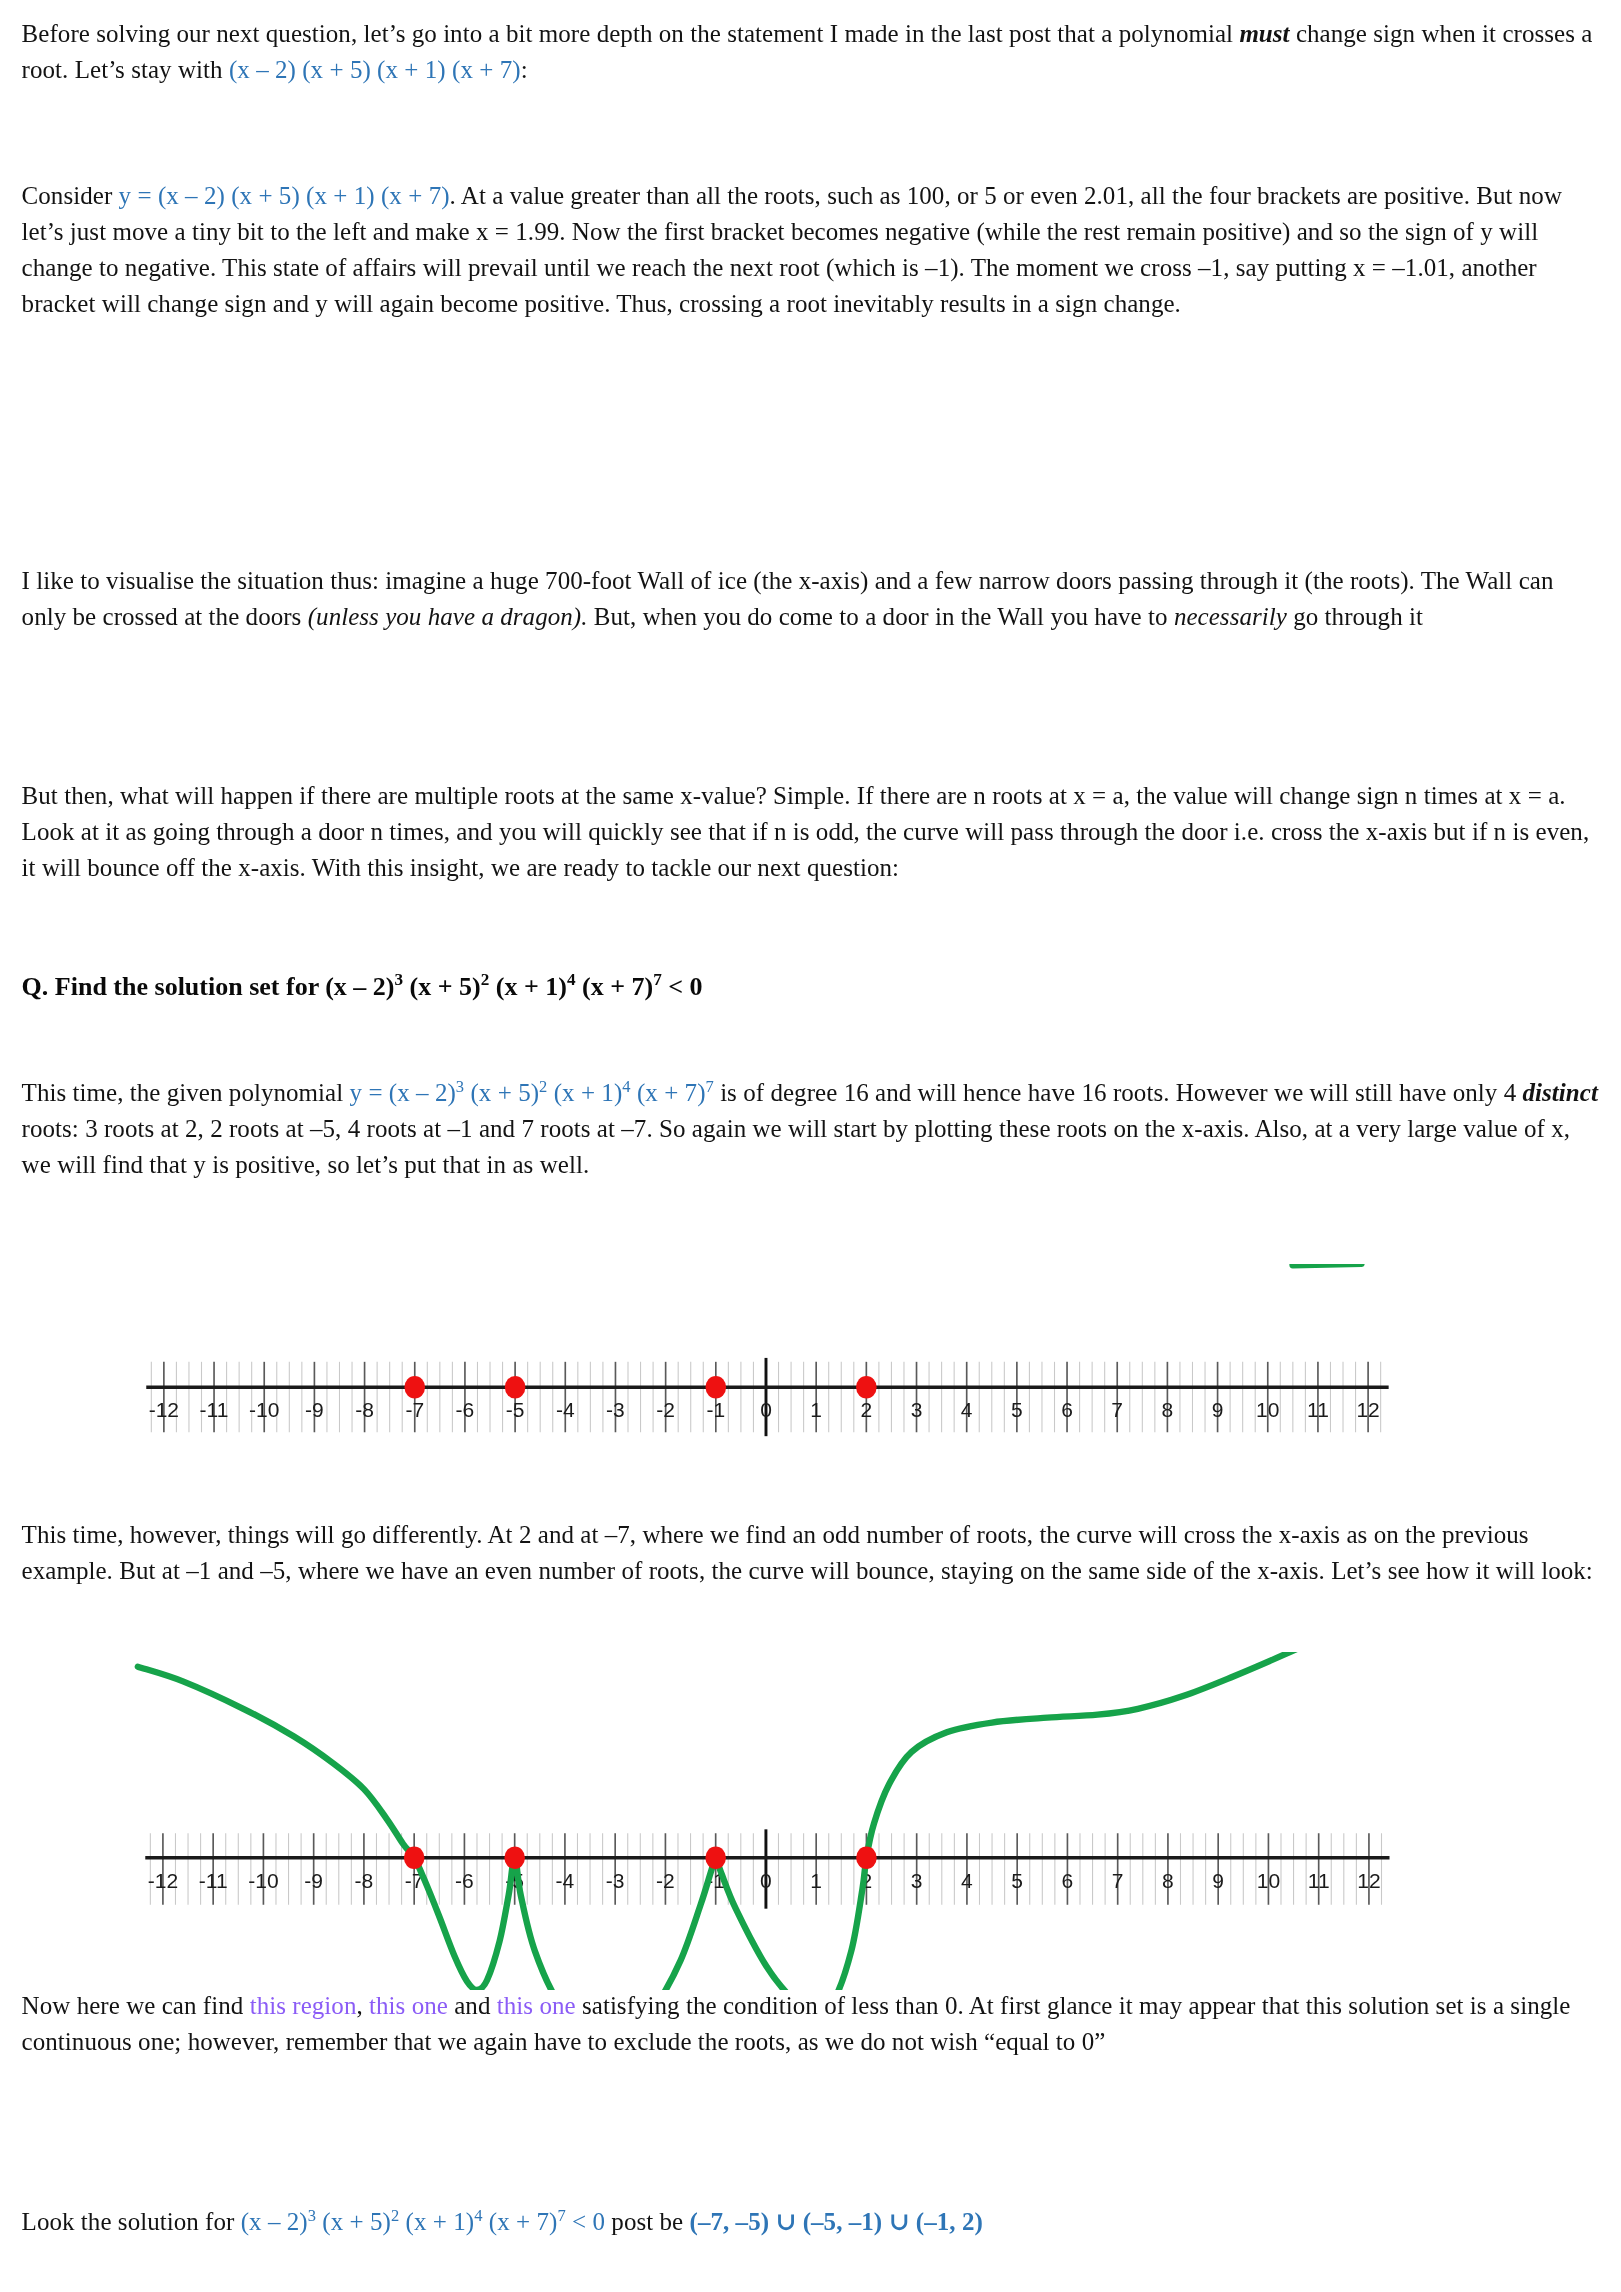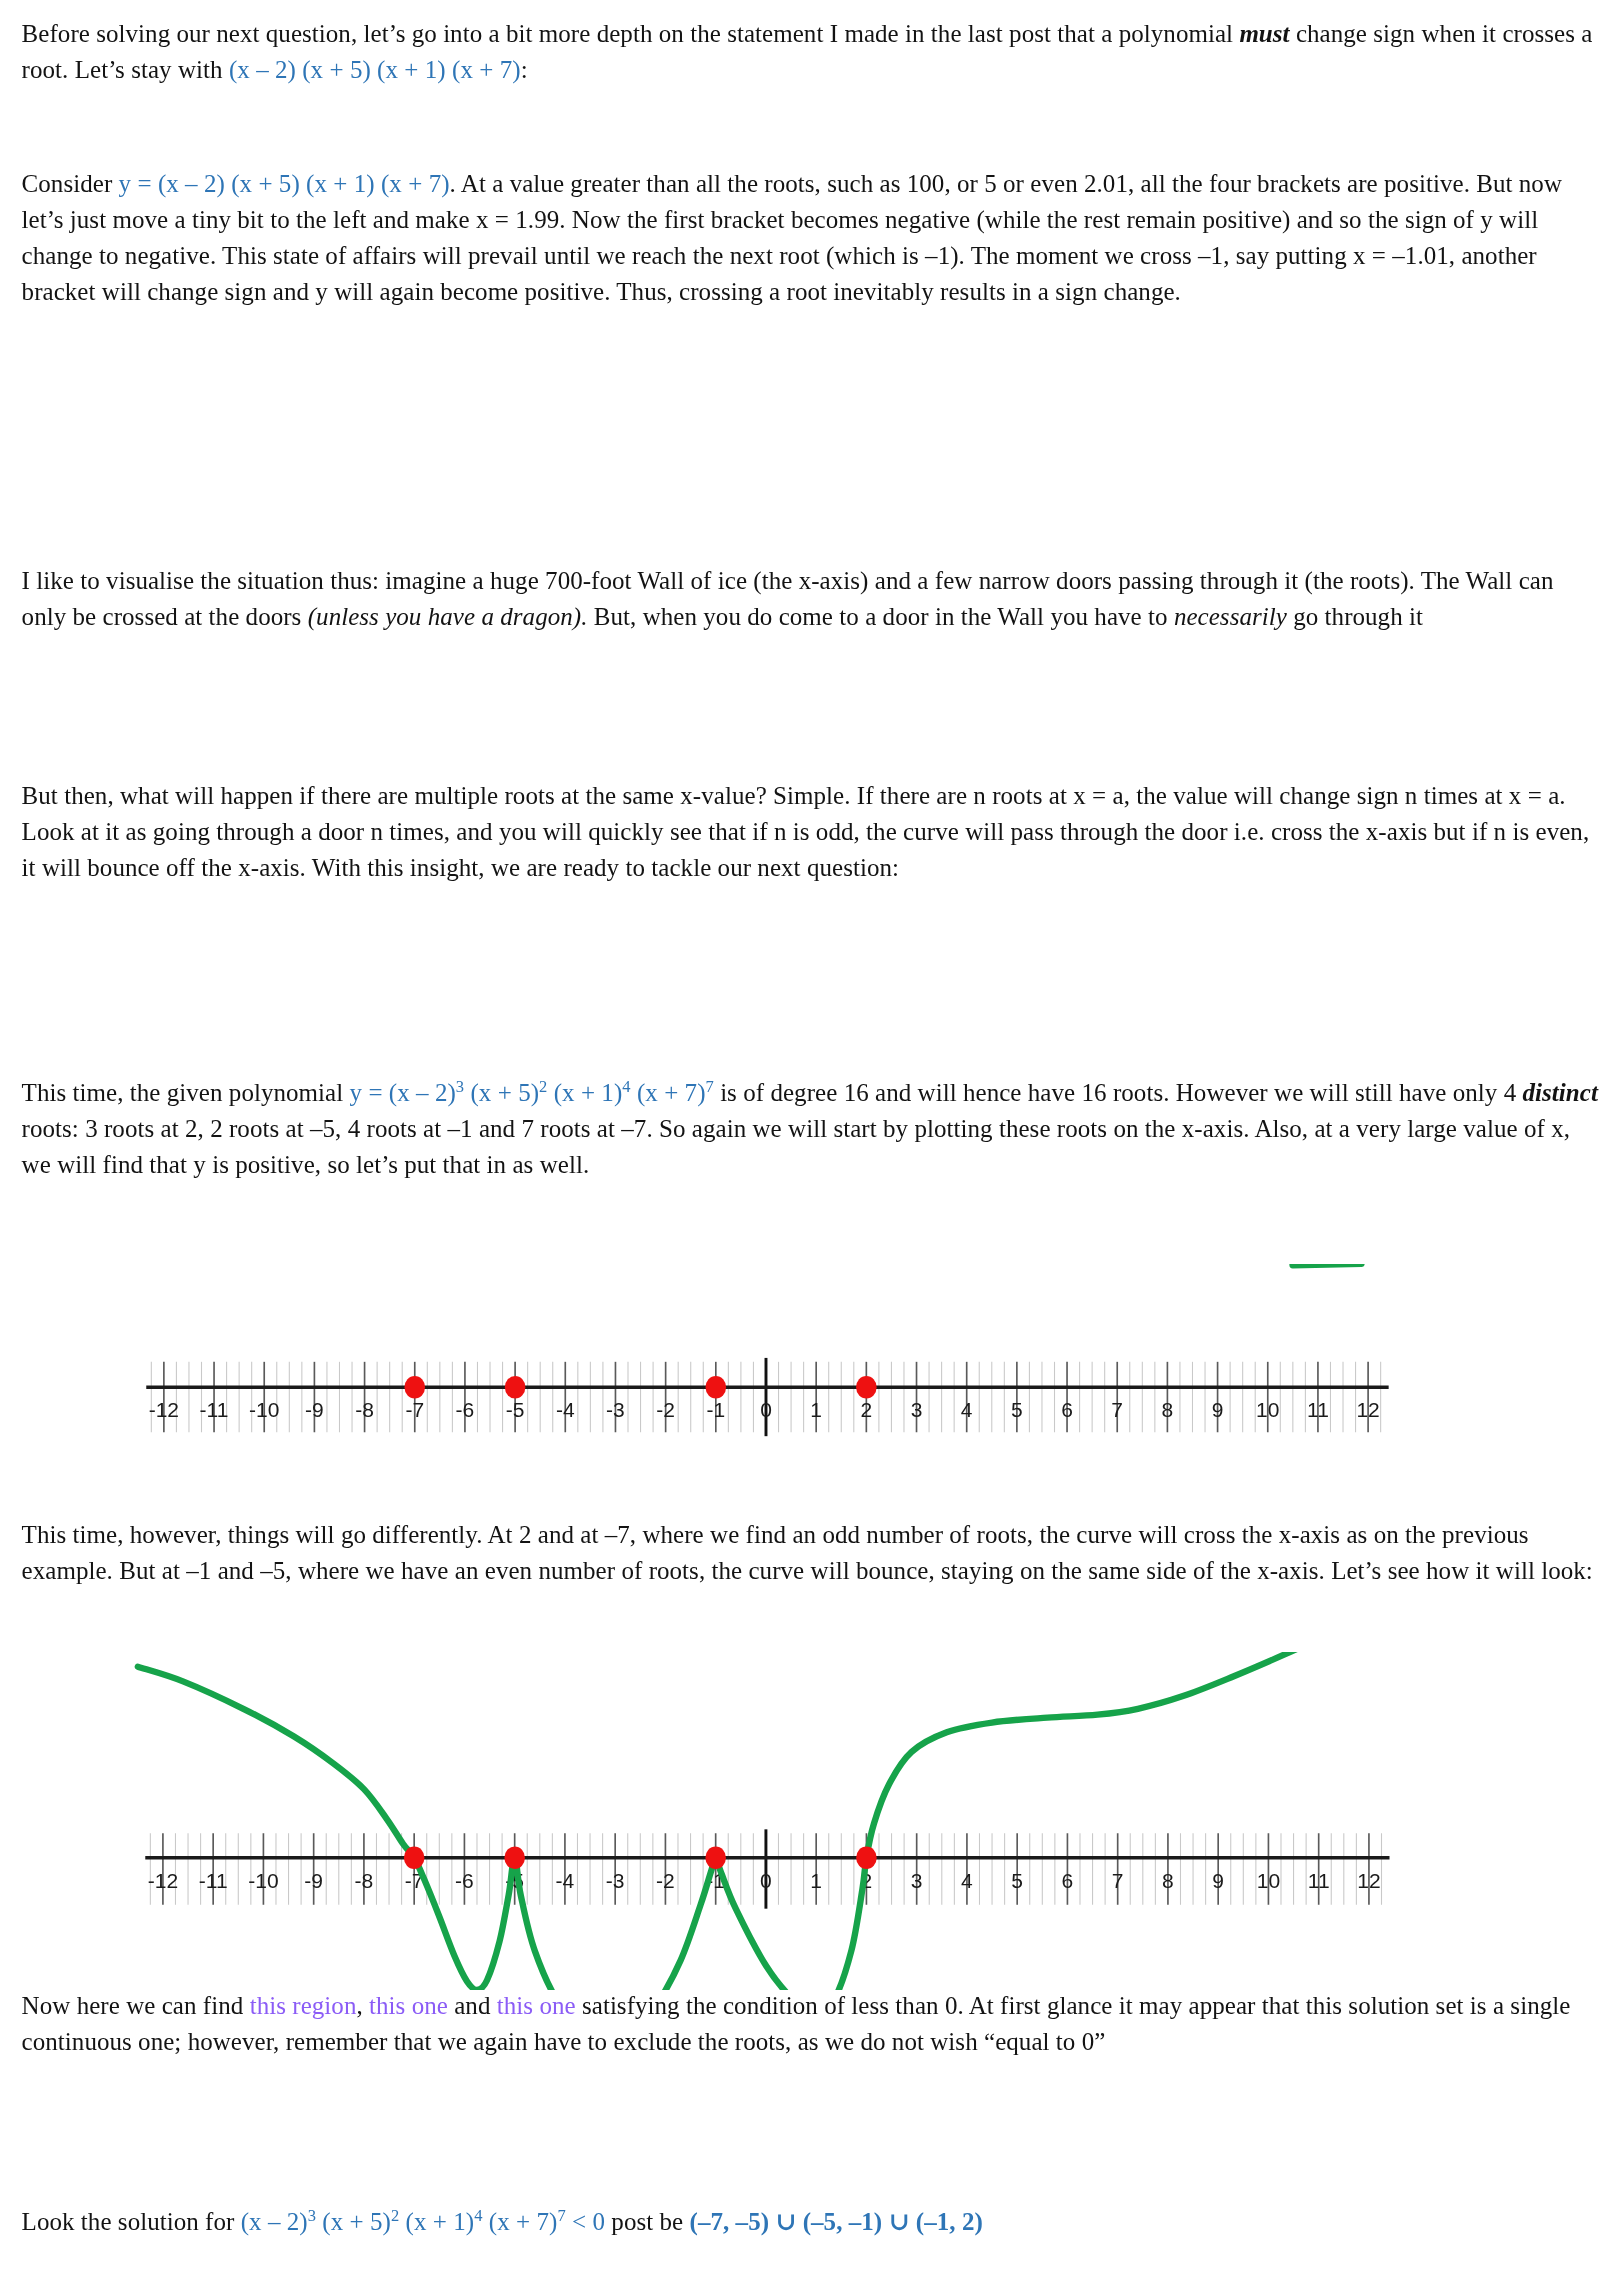--- a/index.html
+++ b/index.html
@@ -59,7 +59,7 @@
     </p>
   </div>
 
-  <div class="blk" style="top:166px;">
+  <div class="blk" style="top:178px;">
     <p class="para">
       <span>Consider </span><span class="math">y = (x – 2) (x + 5) (x + 1) (x + 7)</span><span>. At a value greater than all the roots, such as 100, or 5 or even 2.01, all the four brackets are positive. But now let’s just move a tiny bit to the left and make x = 1.99. Now the first bracket becomes negative (while the rest remain positive) and so the sign of y will change to negative. This state of affairs will prevail until we reach the next root (which is –1). The moment we cross –1, say putting x = –1.01, another bracket will change sign and y will again become positive. Thus, crossing a root inevitably results in a sign change.</span>
     </p>

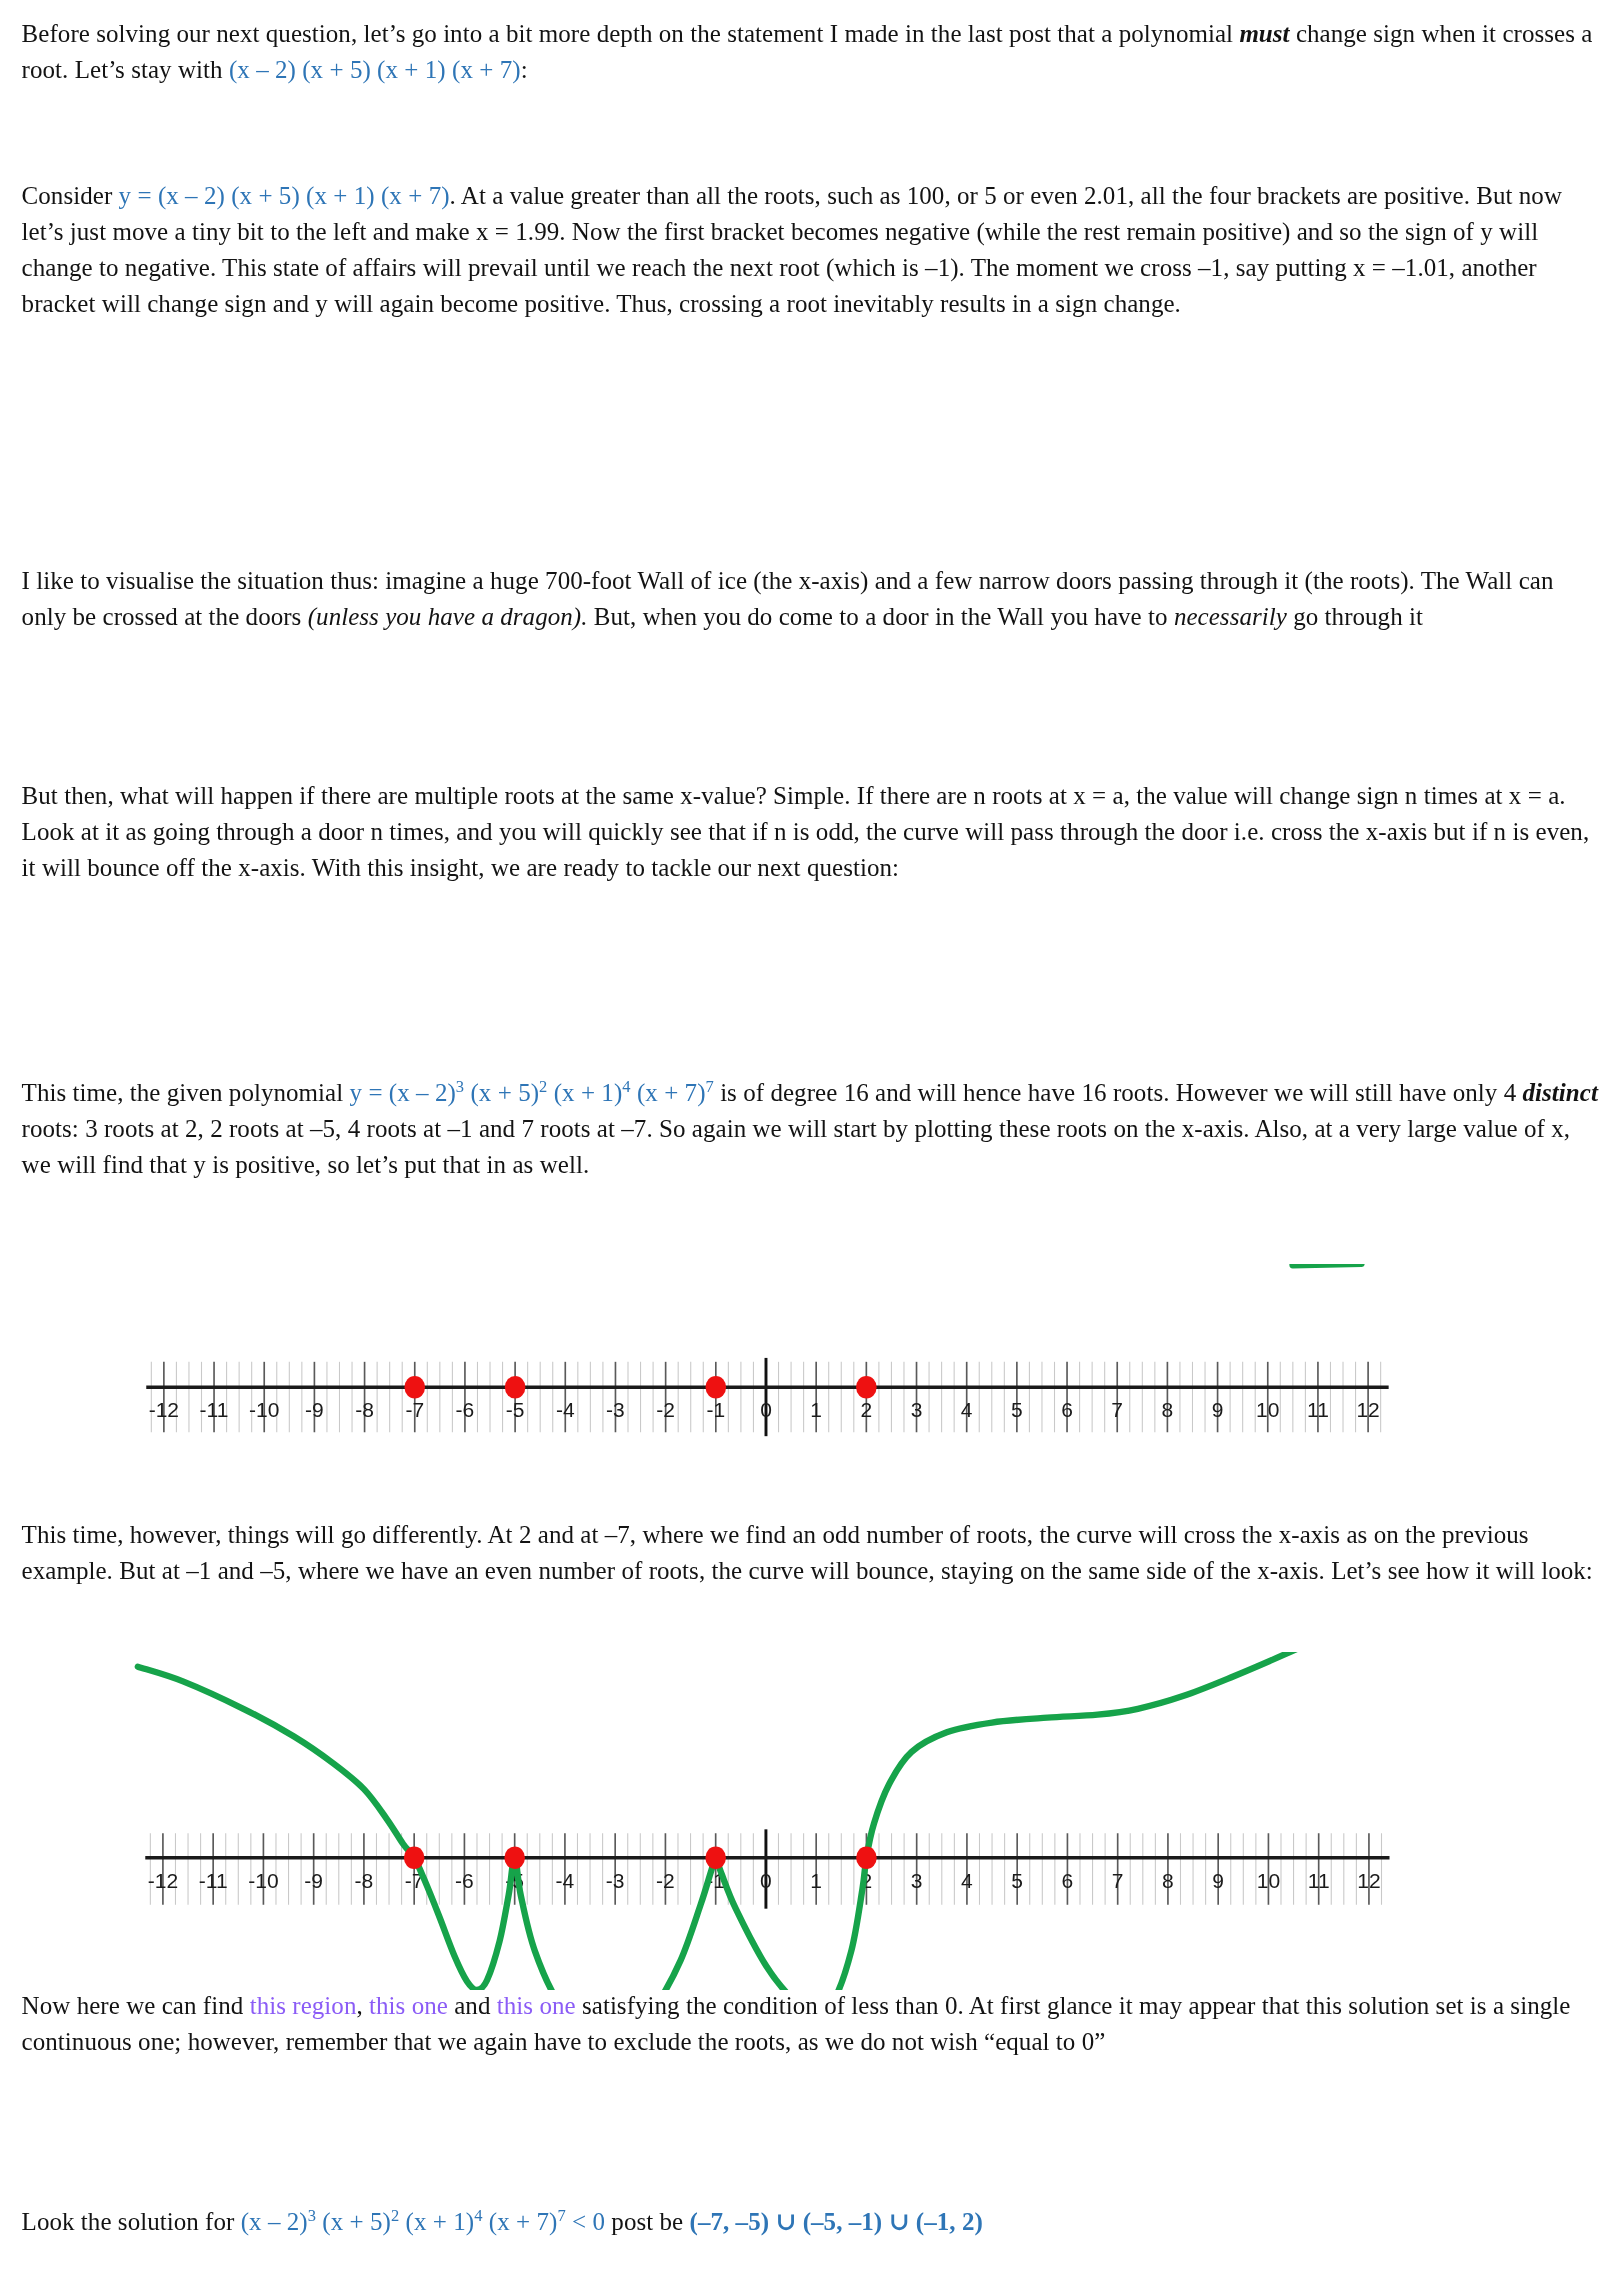--- a/index.html
+++ b/index.html
@@ -77,6 +77,11 @@
     </p>
   </div>
 
+  <div class="blk" style="top:970px;">
+    <p class="qline">
+      <span>Q.</span><span> Find the solution set for </span><span><span>(x – 2)</span><sup>3</sup><span> (x + 5)</span><sup>2</sup><span> (x + 1)</span><sup>4</sup><span> (x + 7)</span><sup>7</sup></span><span> &lt; 0</span>
+    </p>
+  </div>
 
   <div class="blk" style="top:1075px;">
     <p class="para">

